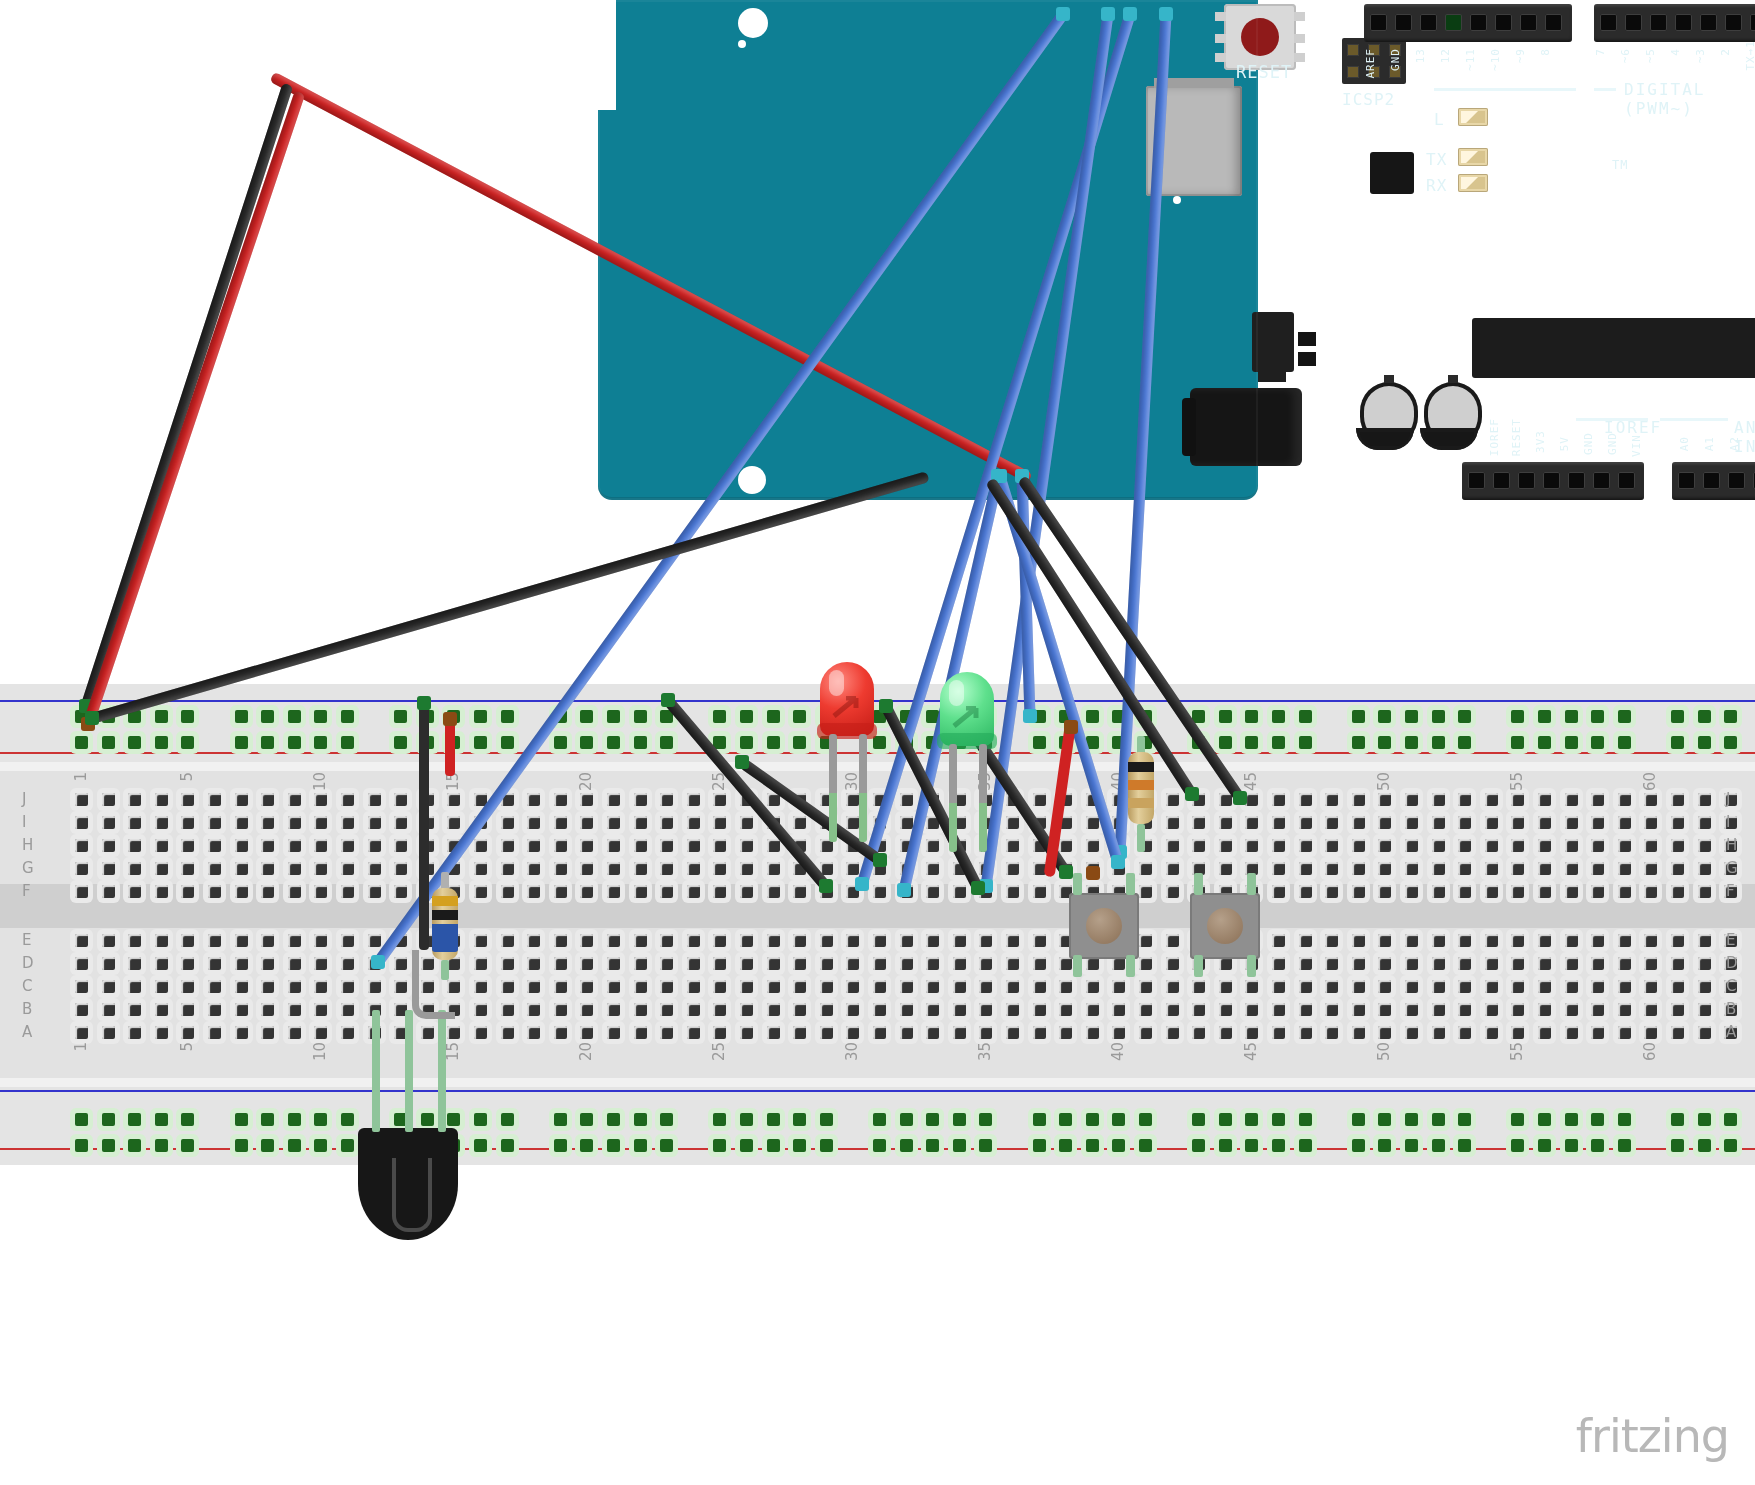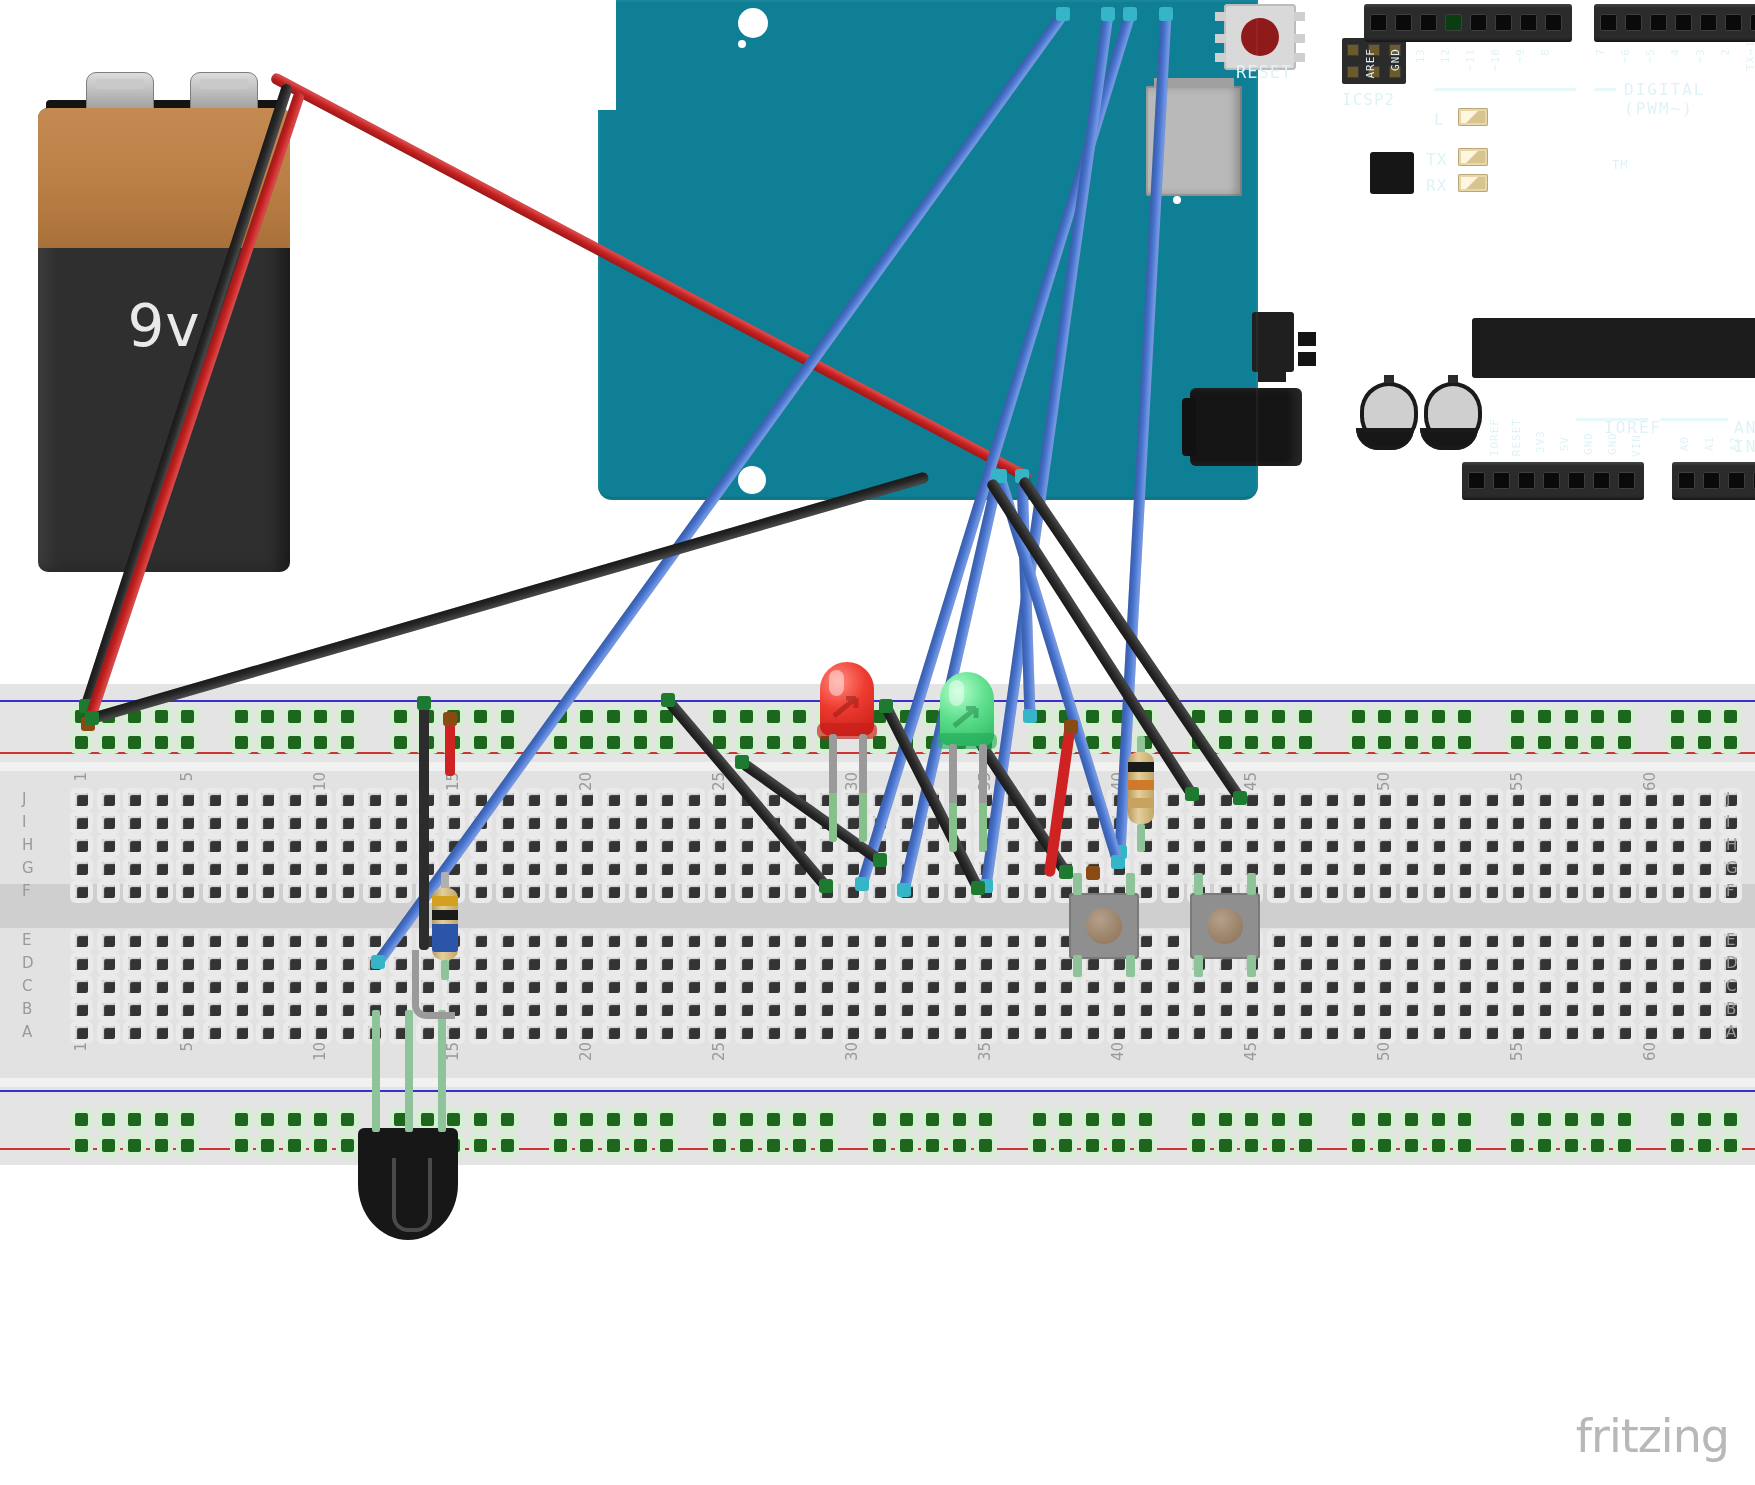--- a/index.html
+++ b/index.html
@@ -141,18 +141,6 @@
 
 <div class="stage">
 
-  <div id="battery" class="bat">
-    <div class="bat-top"></div>
-    <div class="term t1">
-        <i></i>
-      </div>
-    <div class="term t2">
-        <i></i>
-      </div>
-    <div class="bat-body"></div>
-    <div class="bat-label"></div>
-    <div class="bat-txt">9v</div>
-  </div>
 
   <div id="arduino">
     <div class="ard-notch"></div>

